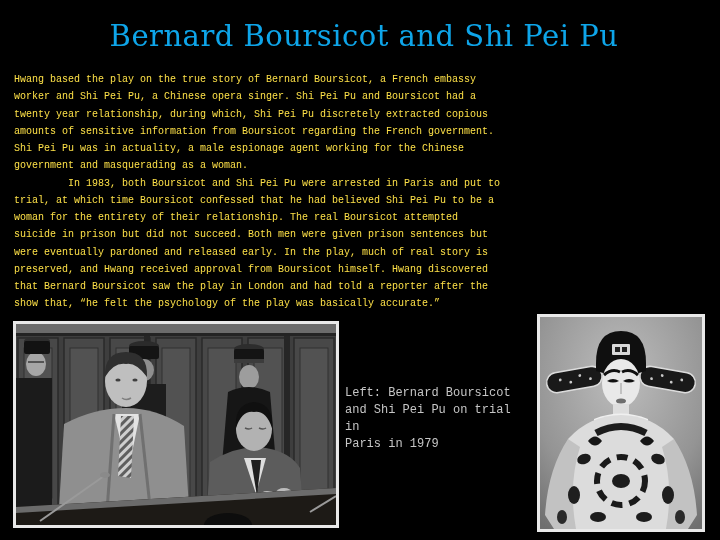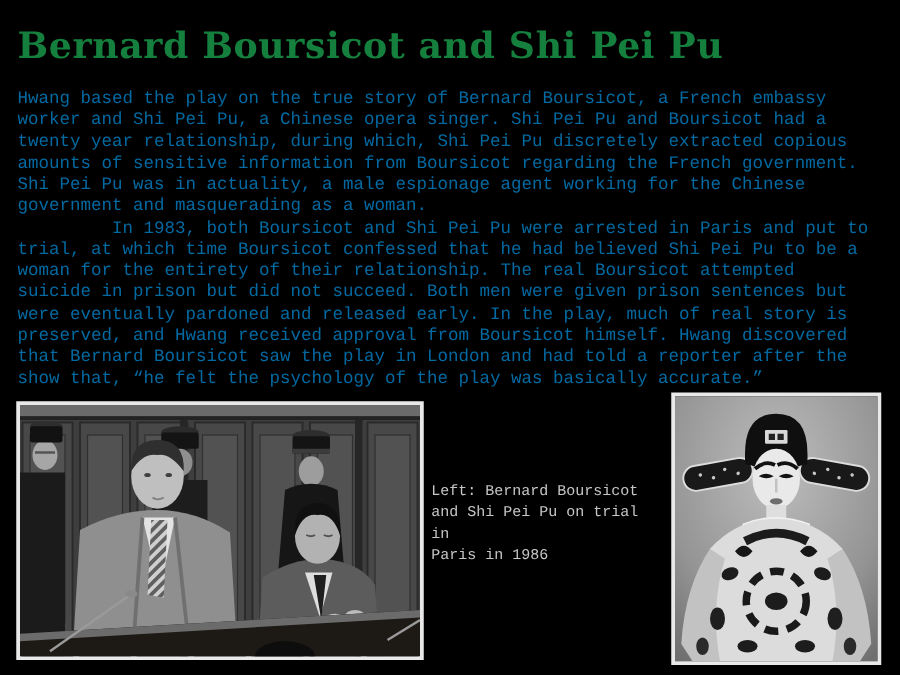--- a/index.html
+++ b/index.html
@@ -10,9 +10,10 @@
   }
   .title {
     position: absolute; top: 19px; left: 14px; width: 700px; margin: 0;
+    text-align: center;
     font-family: "DejaVu Serif", serif;
-    font-weight: bold; font-size: 29px; line-height: 1.2;
-    color: #15803d; letter-spacing: 0.5px;
+    font-weight: normal; font-size: 29px; line-height: 1.2;
+    color: #0ea5e9; letter-spacing: 0.5px;
   }
   .body-block { position: absolute; left: 14px; top: 71px; }
   .body-para {

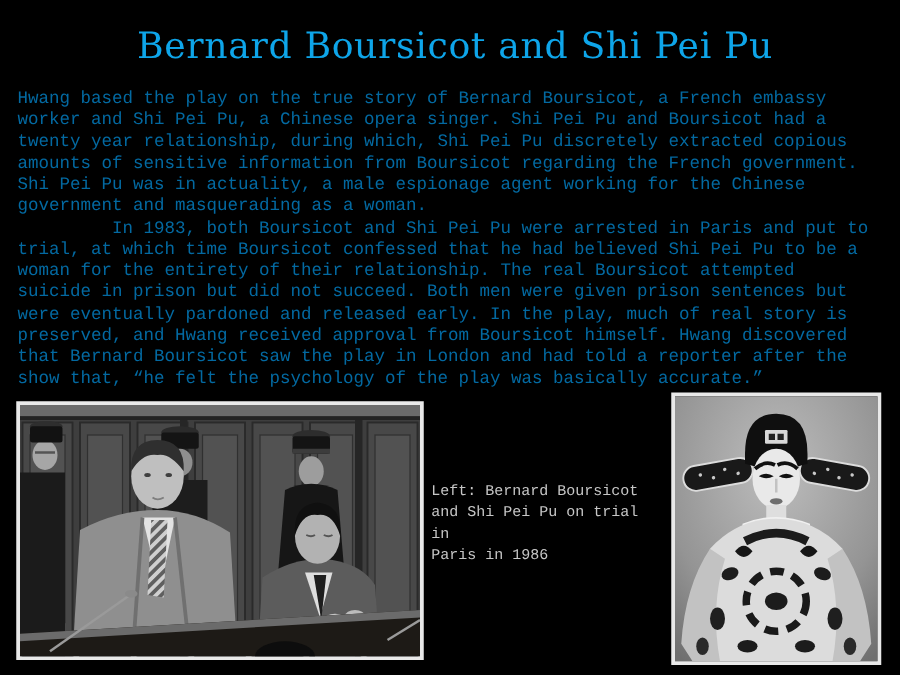--- a/index.html
+++ b/index.html
@@ -17,8 +17,8 @@
   }
   .body-block { position: absolute; left: 14px; top: 71px; }
   .body-para {
-    white-space: pre; font-size: 14px; line-height: 17.25px;
-    color: #0369a1; font-family: "Liberation Mono", monospace;
+    white-space: pre; font-size: 10px; line-height: 17.25px;
+    color: #fde047; font-family: "Liberation Mono", monospace;
   }
   .photo {
     position: absolute; background: #e9e9e9; padding: 3px; box-sizing: border-box;

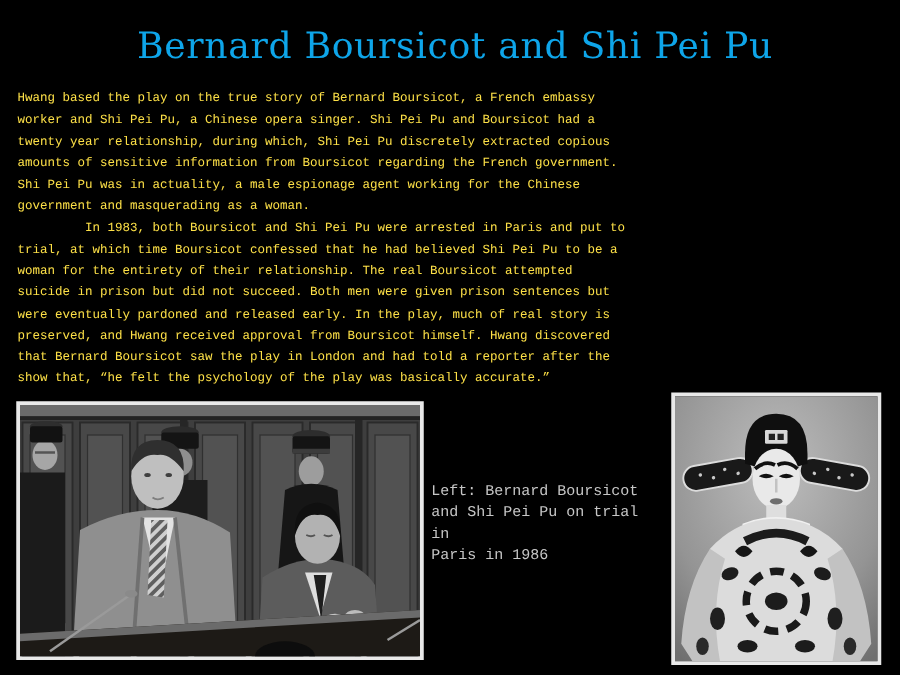--- a/index.html
+++ b/index.html
@@ -153,7 +153,7 @@
   <div class="caption caption-left">Left: Bernard Boursicot
 and Shi Pei Pu on trial
 in
-Paris in 1986</div>
+Paris in 1979</div>
 
 
   <div class="photo photo-right">

